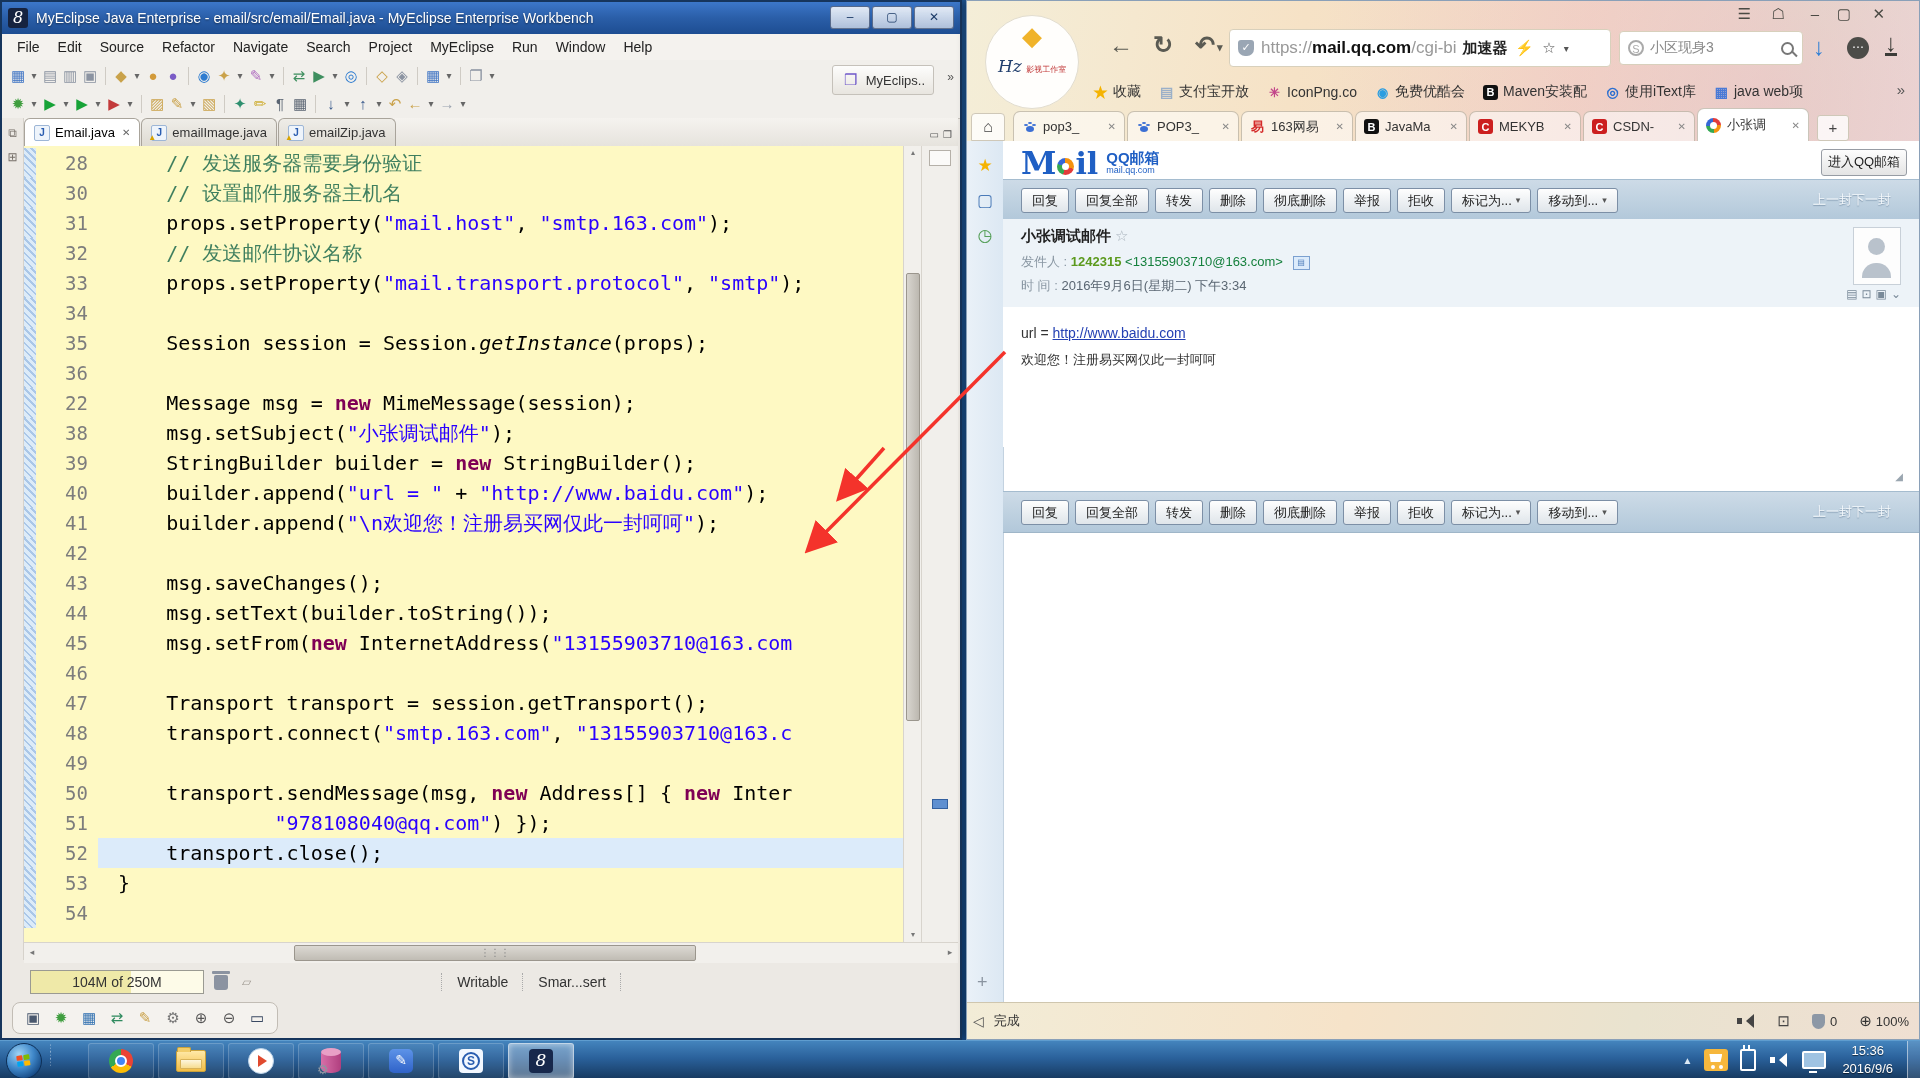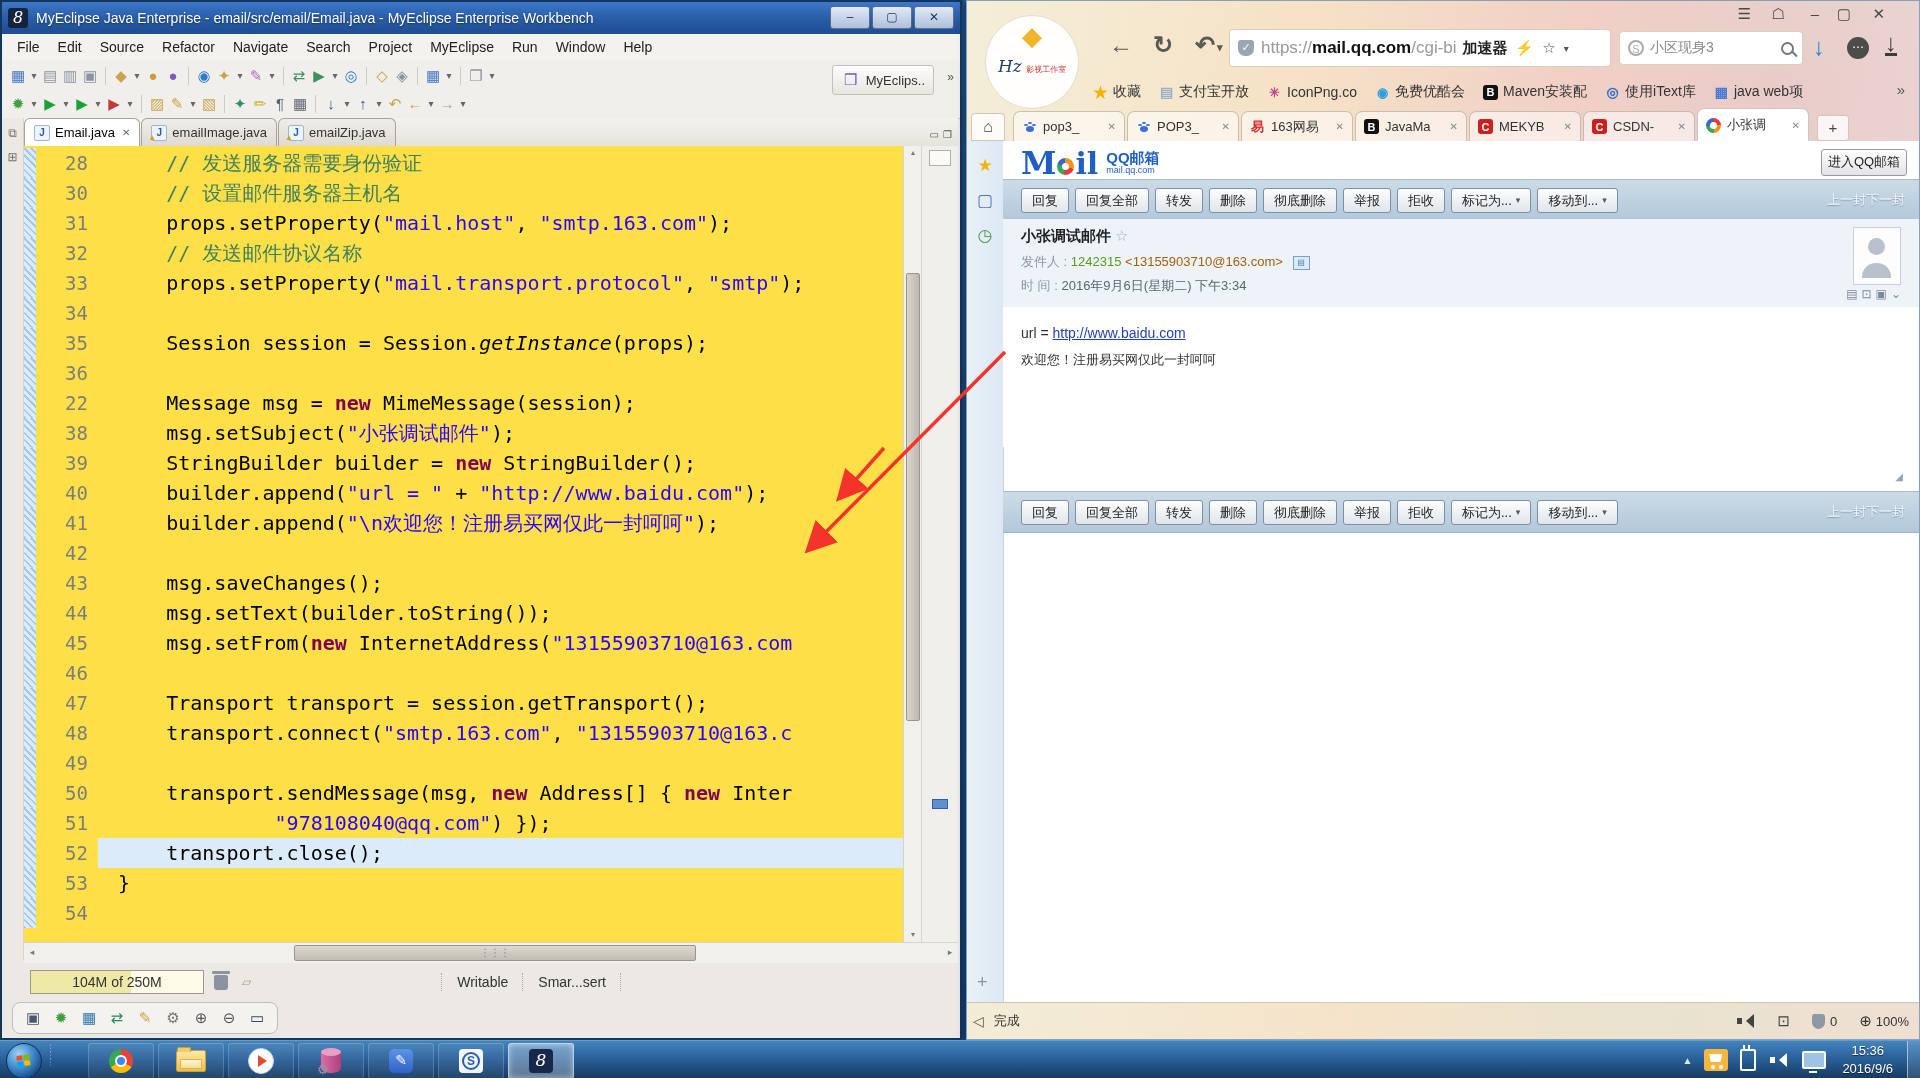--- a/index.html
+++ b/index.html
@@ -53,7 +53,7 @@
   .edbtns{margin-left:auto;display:flex;gap:4px;padding:0 6px 6px 0}
   .edbtn{font-size:10px;color:#555}
   
-  #editor{position:absolute;left:22px;top:144px;right:2px;height:796px;background:#fde047;overflow:hidden}
+  #editor{position:absolute;left:22px;top:144px;right:2px;height:796px;background:#fef9c3;overflow:hidden}
   #code{position:absolute;left:0;top:2px;right:54px;bottom:0;overflow:hidden}
   .cl{display:flex;height:30px;line-height:30px;
       font-family:"DejaVu Sans Mono","Liberation Mono",monospace;font-size:20px}

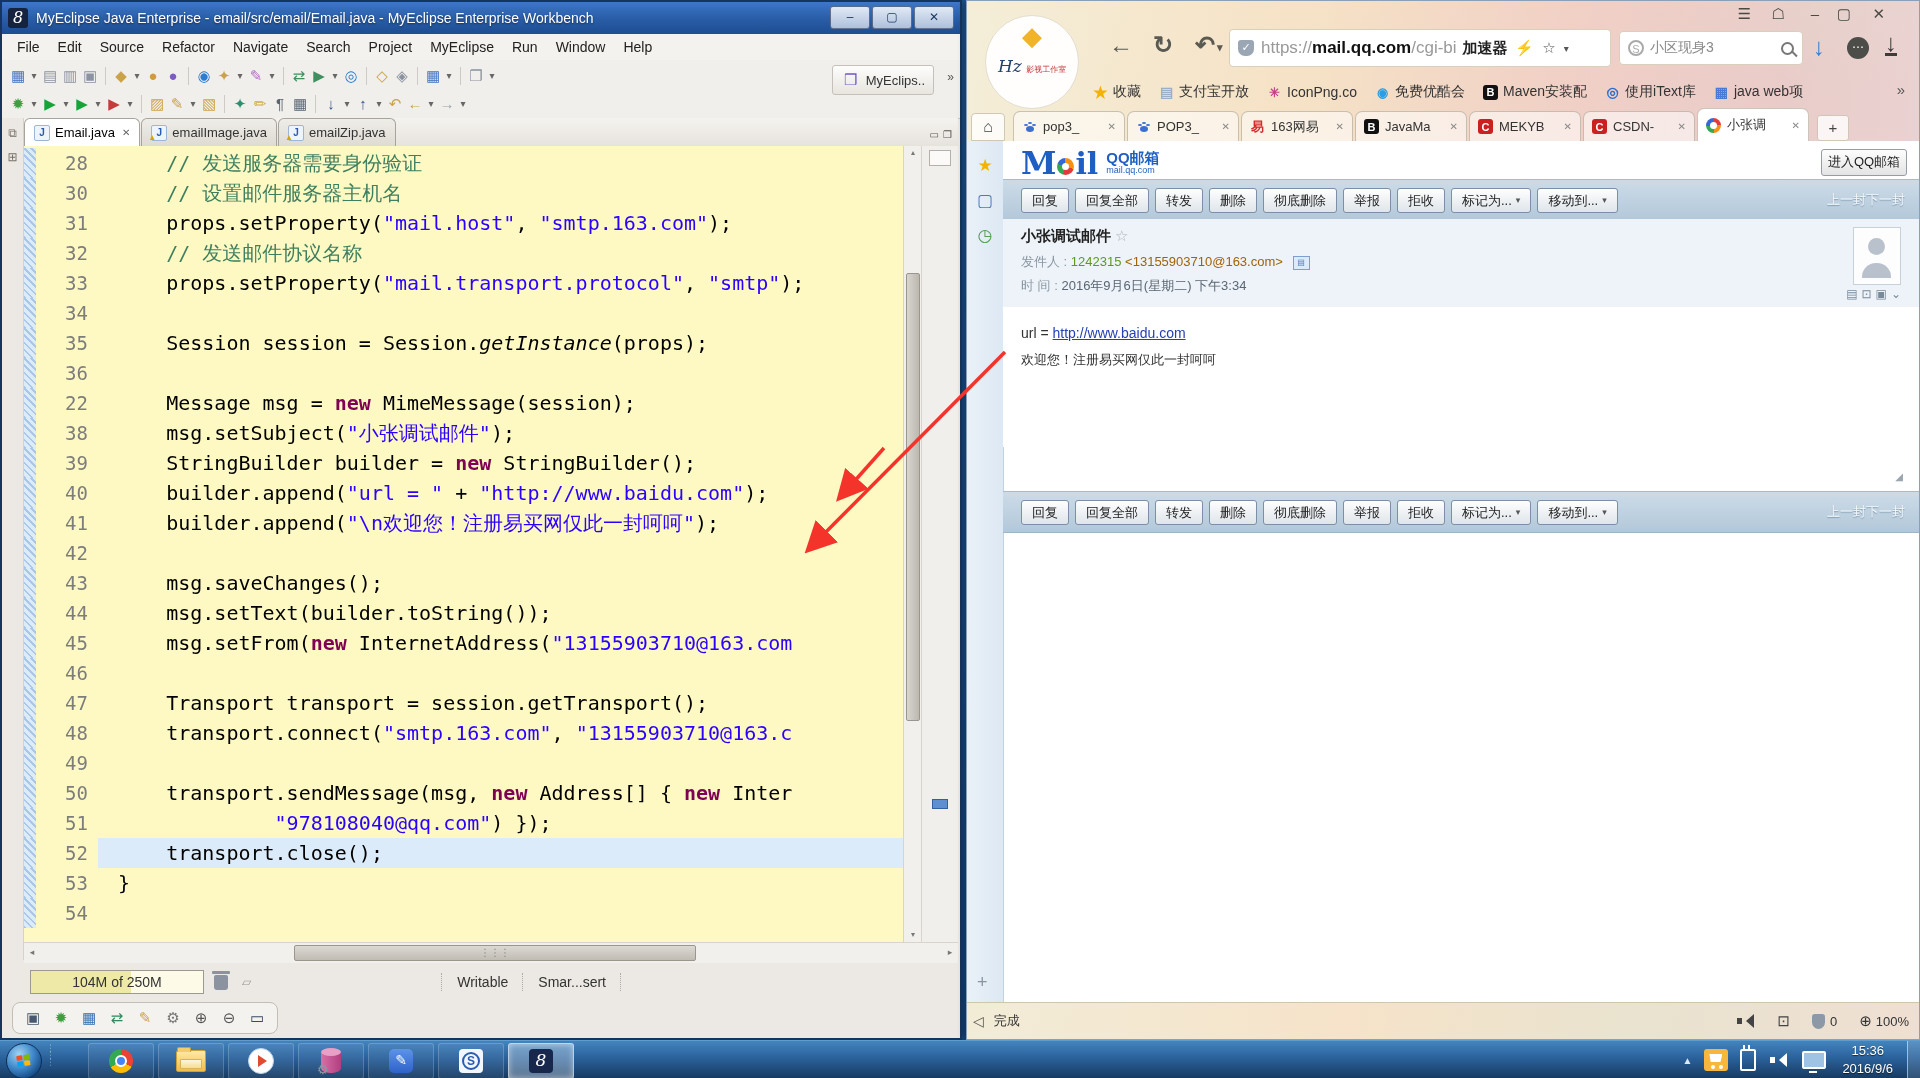--- a/index.html
+++ b/index.html
@@ -178,7 +178,7 @@
        background:linear-gradient(#fefefe,#dfe5ea);border:1px solid #7c8fa6;border-radius:3px;
        display:inline-flex;align-items:center;gap:4px;line-height:23px}
   .mbtn .car{font-size:9px;color:#555}
-  .prevnext{position:absolute;right:14px;font-size:13px;color:#f6fafd;text-shadow:0 1px 1px rgba(60,90,120,.5)}
+  .prevnext{position:absolute;right:28px;font-size:13px;color:#f6fafd;text-shadow:0 1px 1px rgba(60,90,120,.5)}
   #mailmeta{position:absolute;left:36px;top:78px;right:0;height:88px;background:#edf3f8;border-bottom:1px solid #d4dfe8}
   #subj{position:absolute;left:18px;top:8px;font-size:15px;font-weight:bold;color:#222}
   #subj .star{color:#aab4bd;font-weight:normal;margin-left:4px}

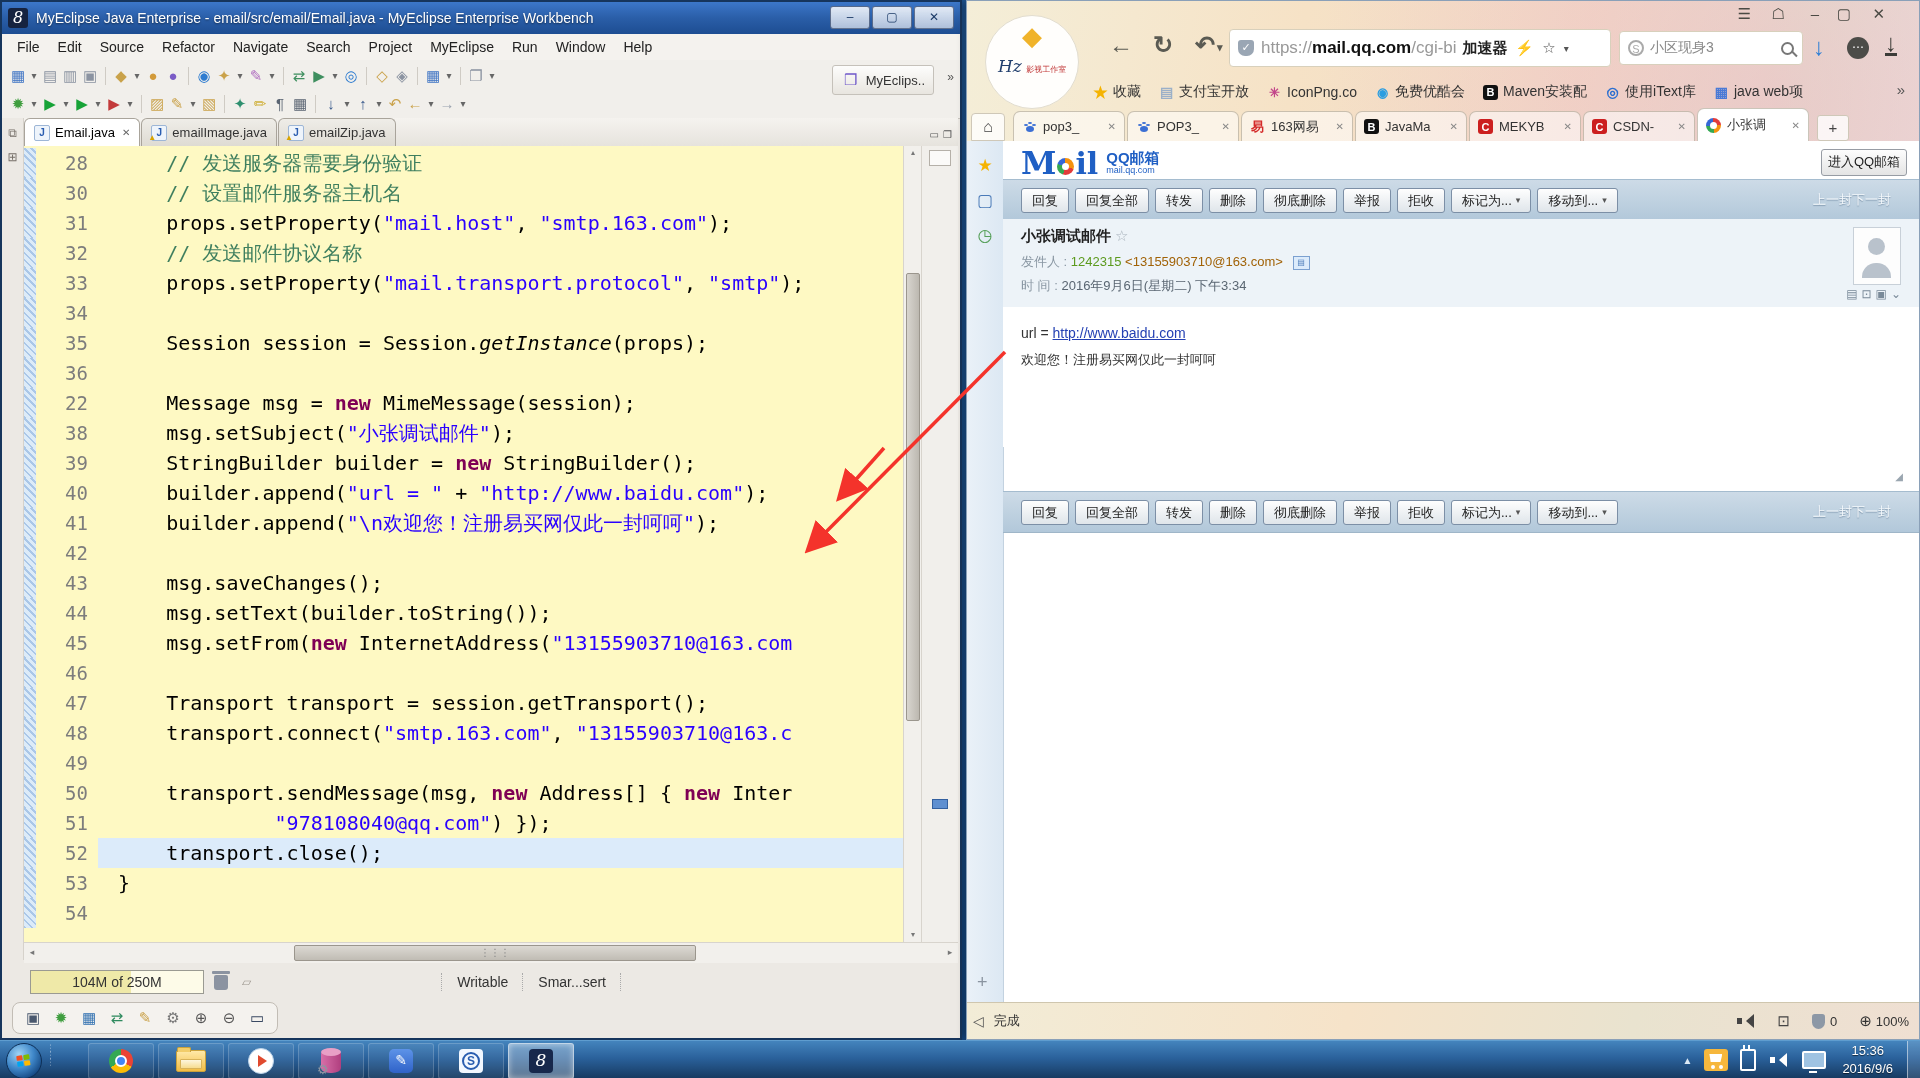--- a/index.html
+++ b/index.html
@@ -183,7 +183,7 @@
   #subj{position:absolute;left:18px;top:8px;font-size:15px;font-weight:bold;color:#222}
   #subj .star{color:#aab4bd;font-weight:normal;margin-left:4px}
   .metarow{position:absolute;left:18px;font-size:13px;color:#8a97a3}
-  .metarow .green{color:#5c9a1e;font-weight:normal}
+  .metarow .green{color:#5c9a1e;font-weight:bold}
   .metarow .addr{color:#a16207}
   .cardico{display:inline-block;width:15px;height:12px;border:1px solid #7ba0d0;background:#dcebfb;color:#4a7ab8;
        font-size:8px;line-height:11px;text-align:center;margin-left:6px;vertical-align:middle}

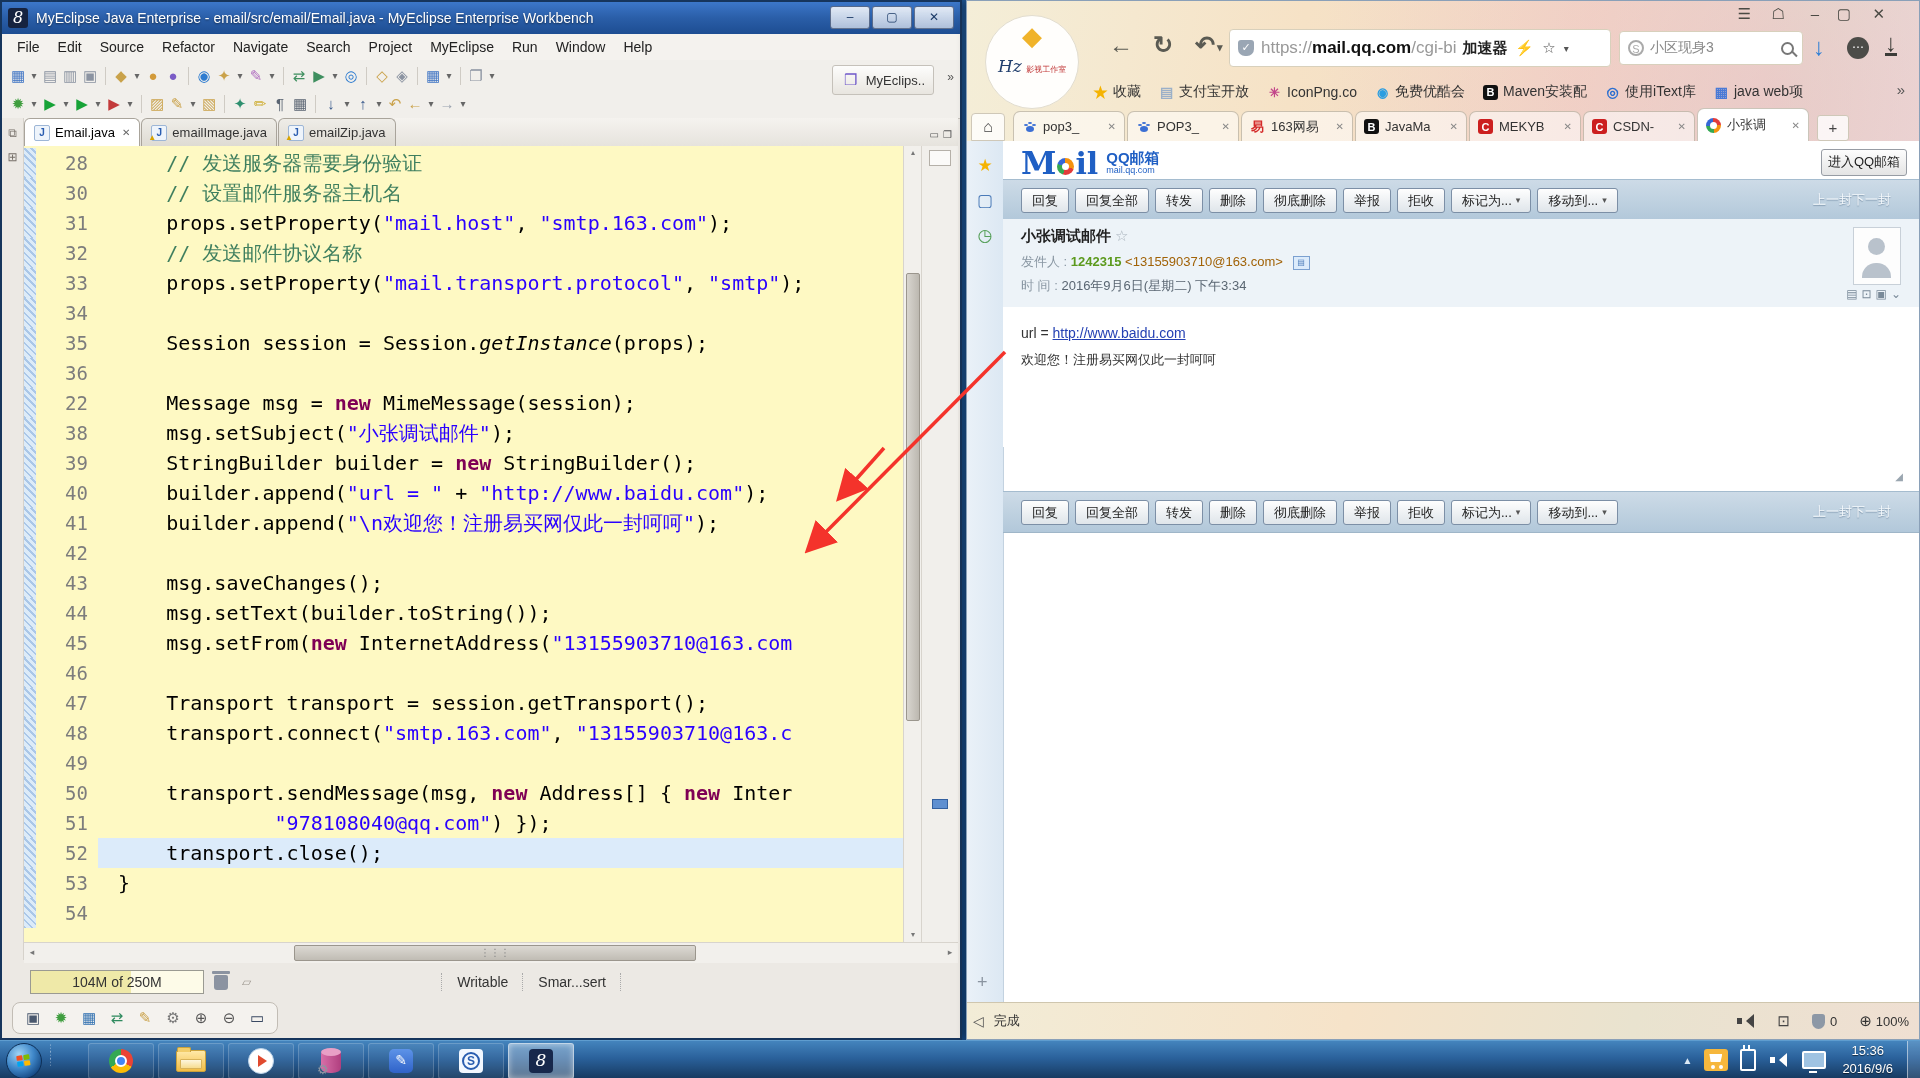--- a/index.html
+++ b/index.html
@@ -184,7 +184,7 @@
   #subj .star{color:#aab4bd;font-weight:normal;margin-left:4px}
   .metarow{position:absolute;left:18px;font-size:13px;color:#8a97a3}
   .metarow .green{color:#5c9a1e;font-weight:bold}
-  .metarow .addr{color:#a16207}
+  .metarow .addr{color:#15803d}
   .cardico{display:inline-block;width:15px;height:12px;border:1px solid #7ba0d0;background:#dcebfb;color:#4a7ab8;
        font-size:8px;line-height:11px;text-align:center;margin-left:6px;vertical-align:middle}
   #avatar{position:absolute;right:18px;top:8px;width:46px;height:56px;background:#fdfdfd;border:1px solid #c8d0d8;overflow:hidden}

